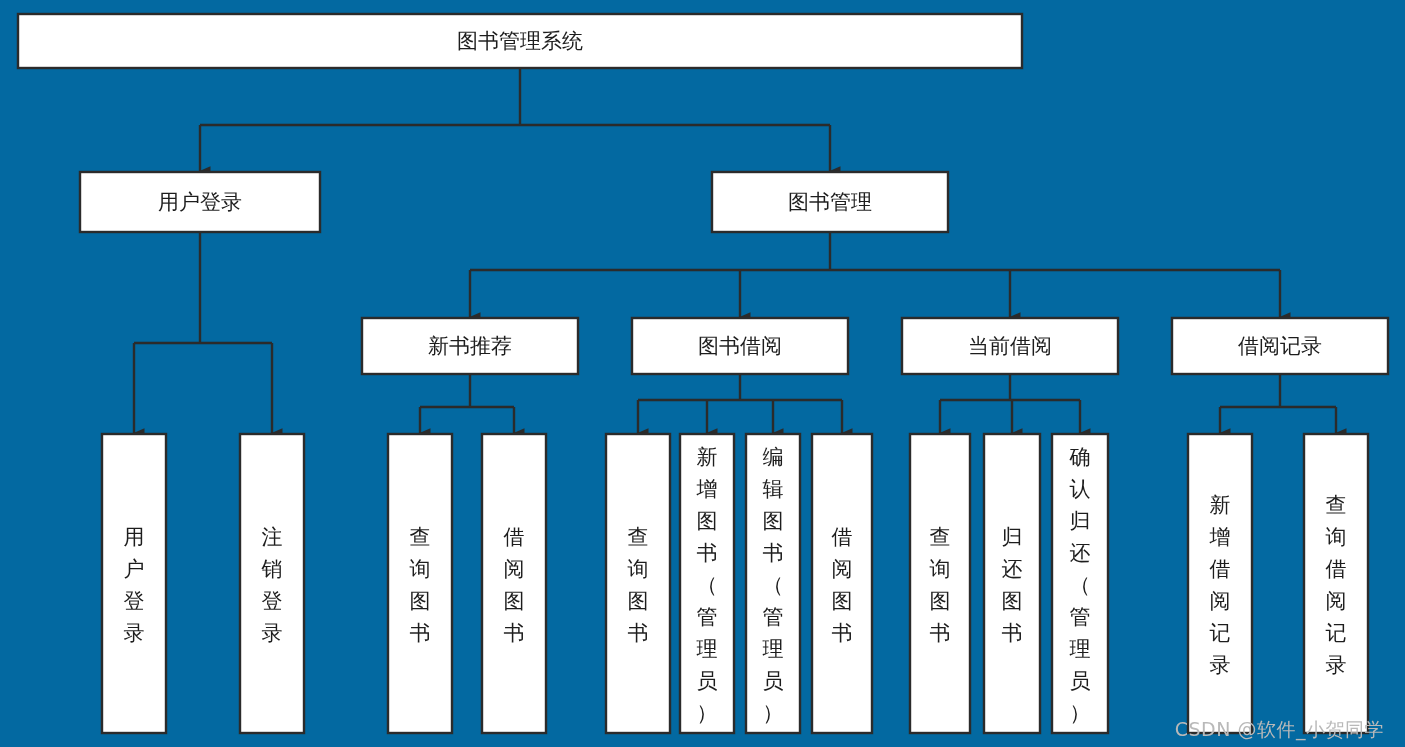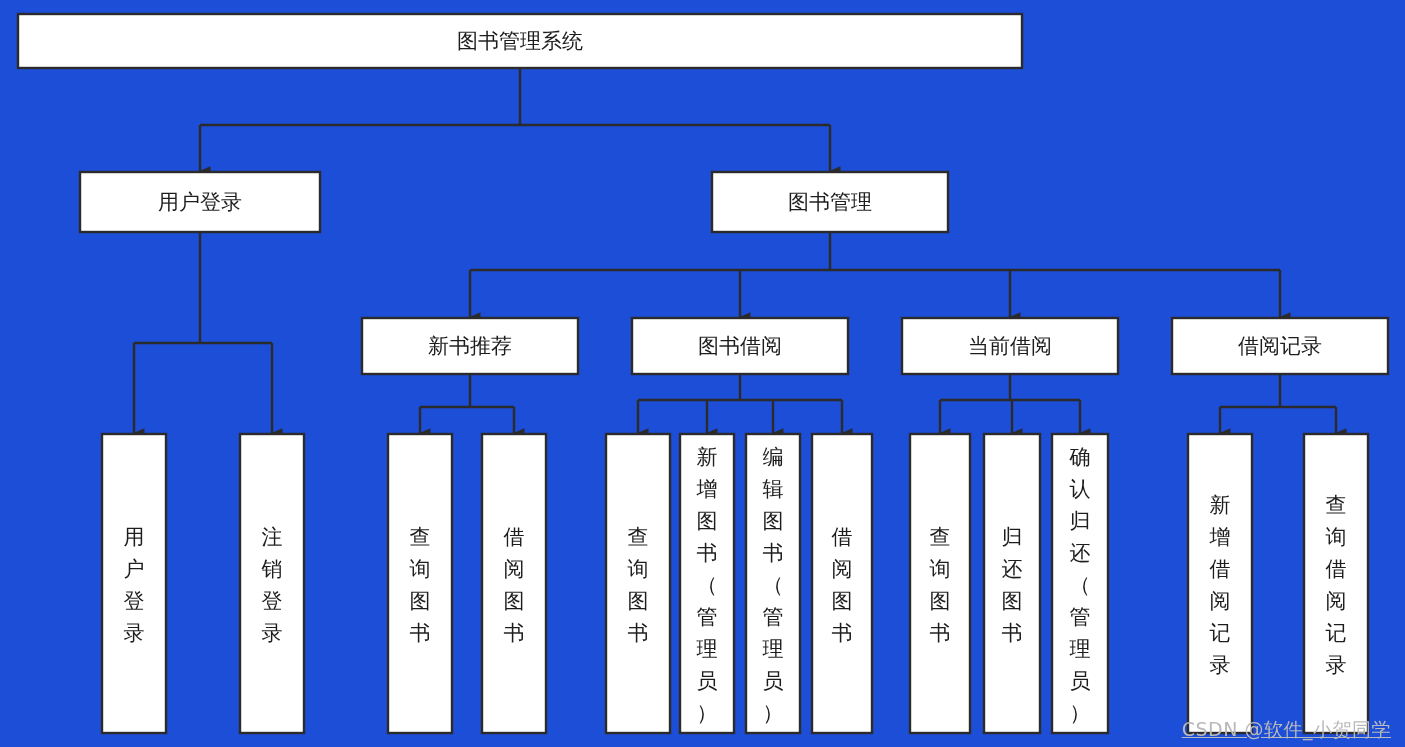--- a/index.html
+++ b/index.html
@@ -15,7 +15,7 @@
     position: relative;
     width: 1405px;
     height: 747px;
-    background: #1d4ed8;
+    background: #0369a1;
     overflow: hidden;
   }
   svg#flow-svg {

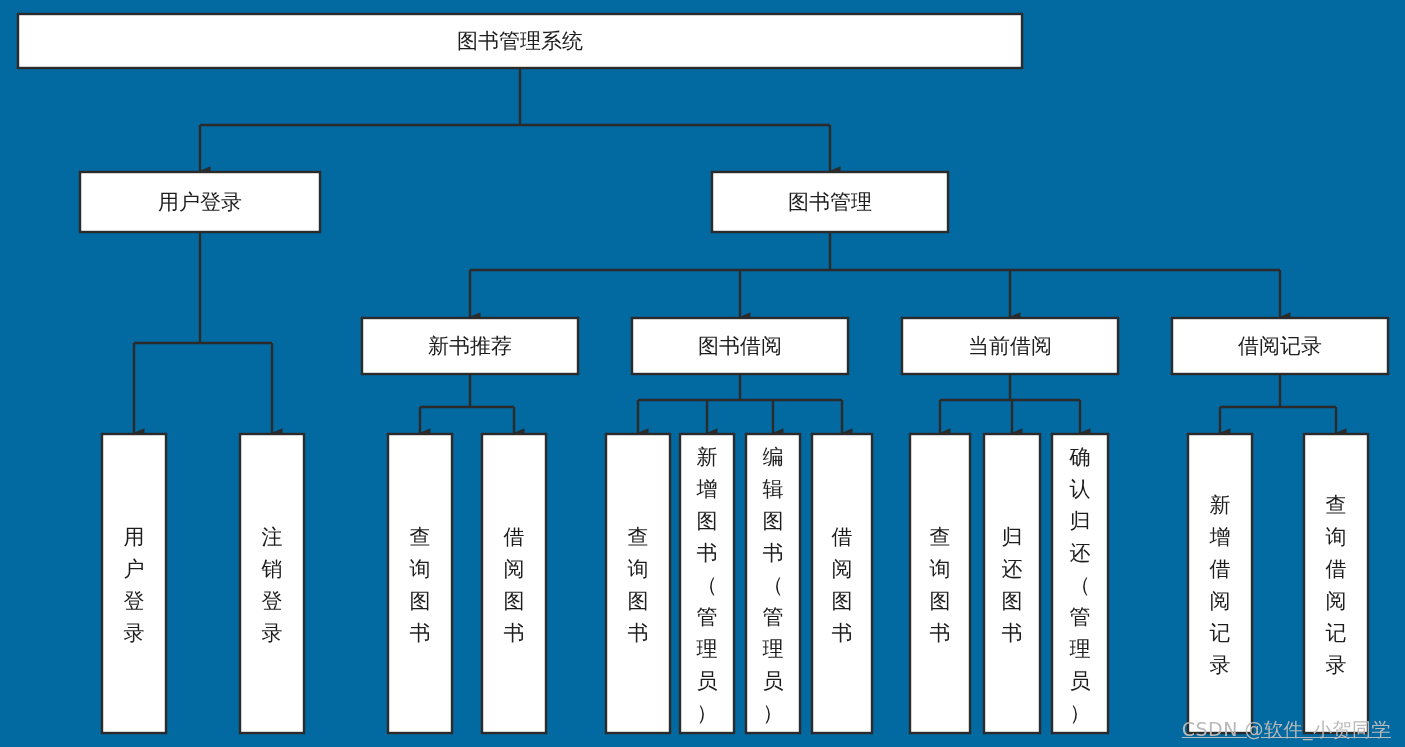--- a/index.html
+++ b/index.html
@@ -53,7 +53,7 @@
   }
   .watermark-text {
     position: absolute;
-    right: 14px;
+    right: 21px;
     bottom: 4px;
     font-family: "DejaVu Sans", "Liberation Sans", sans-serif;
     font-size: 19px;
@@ -62,7 +62,6 @@
     user-select: none;
     pointer-events: none;
     white-space: nowrap;
-    text-decoration: underline;
   }
 </style>
 </head>

